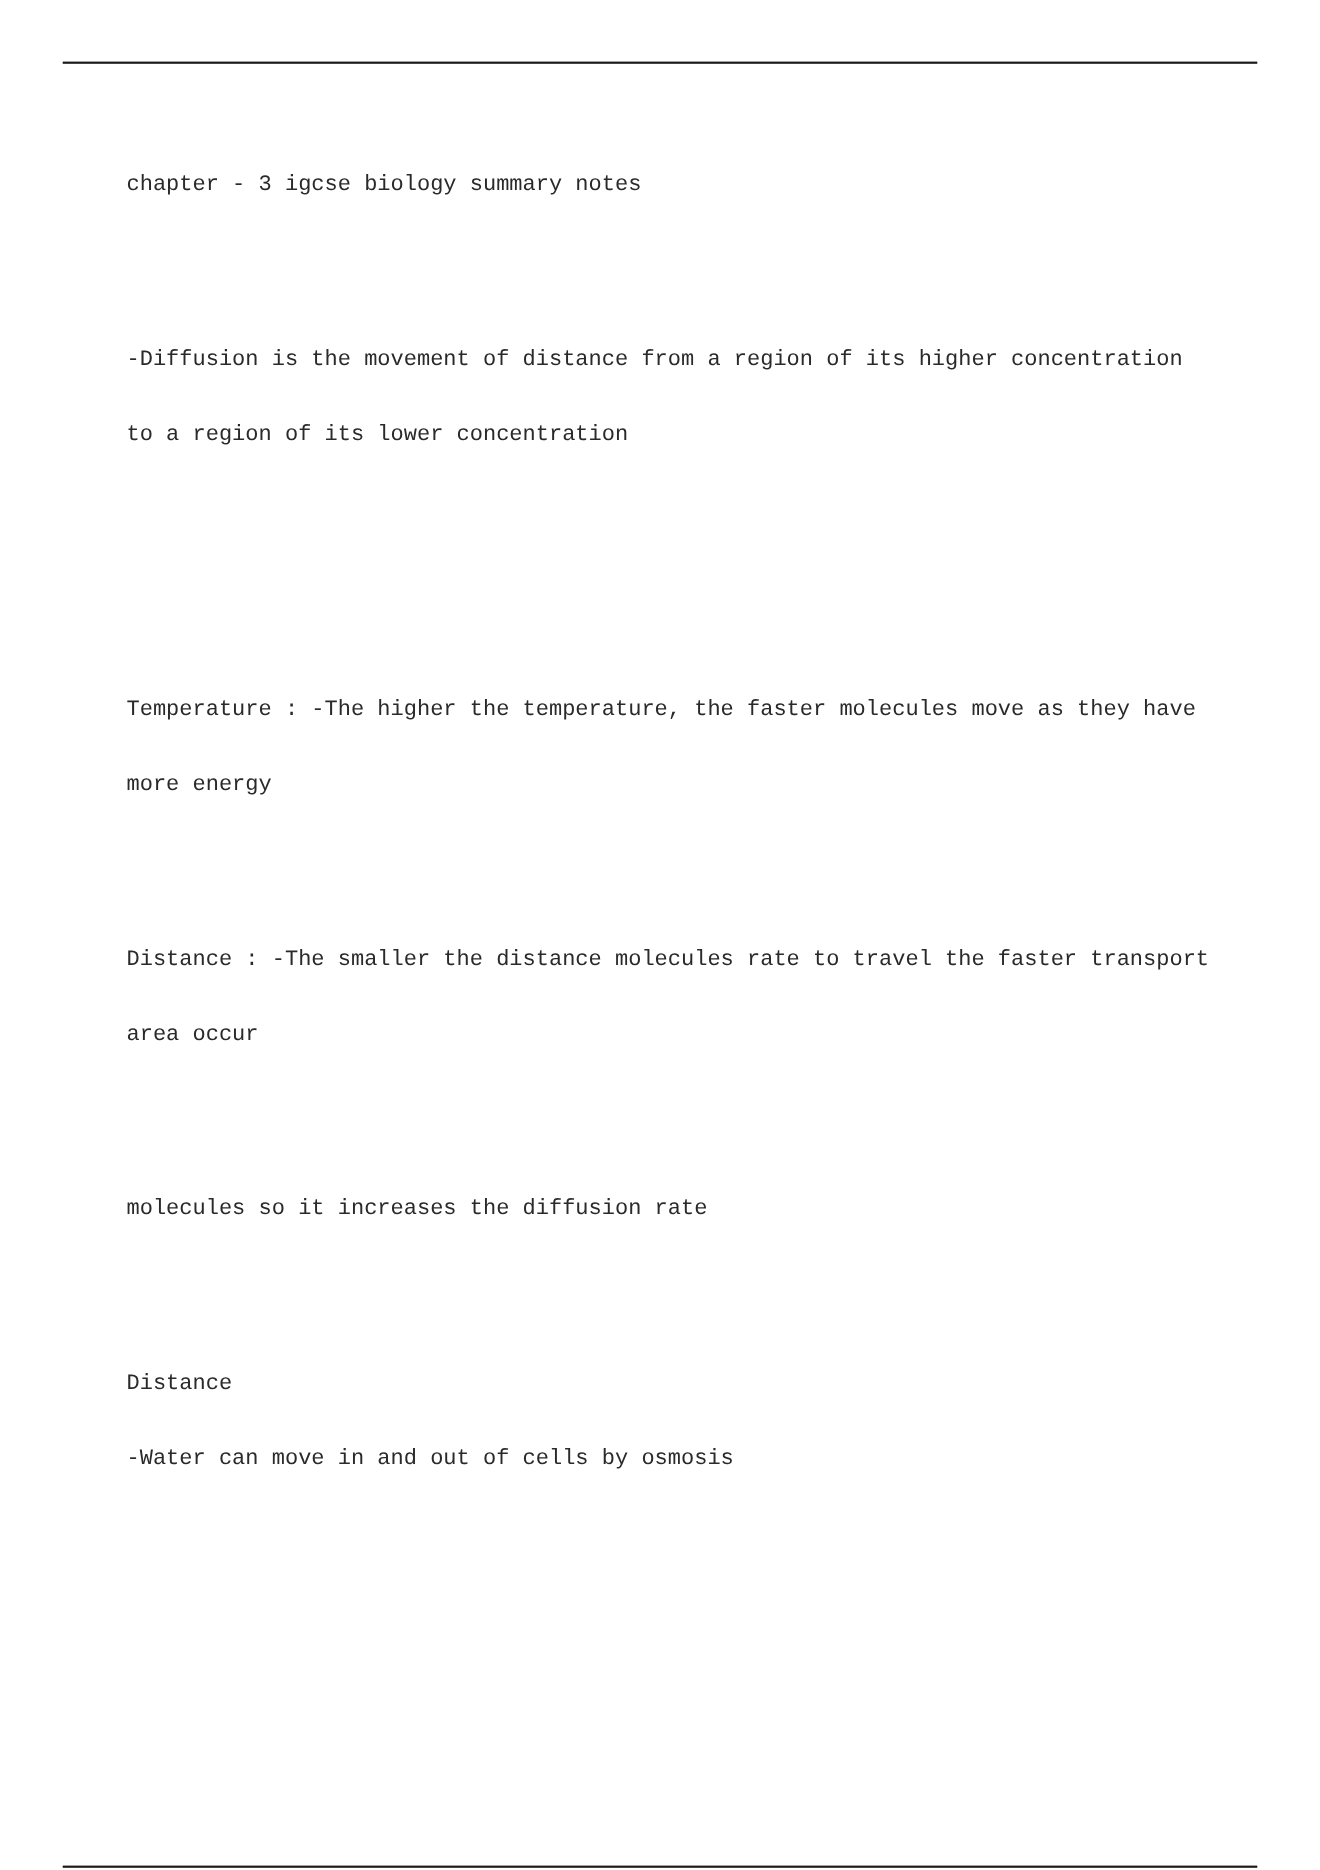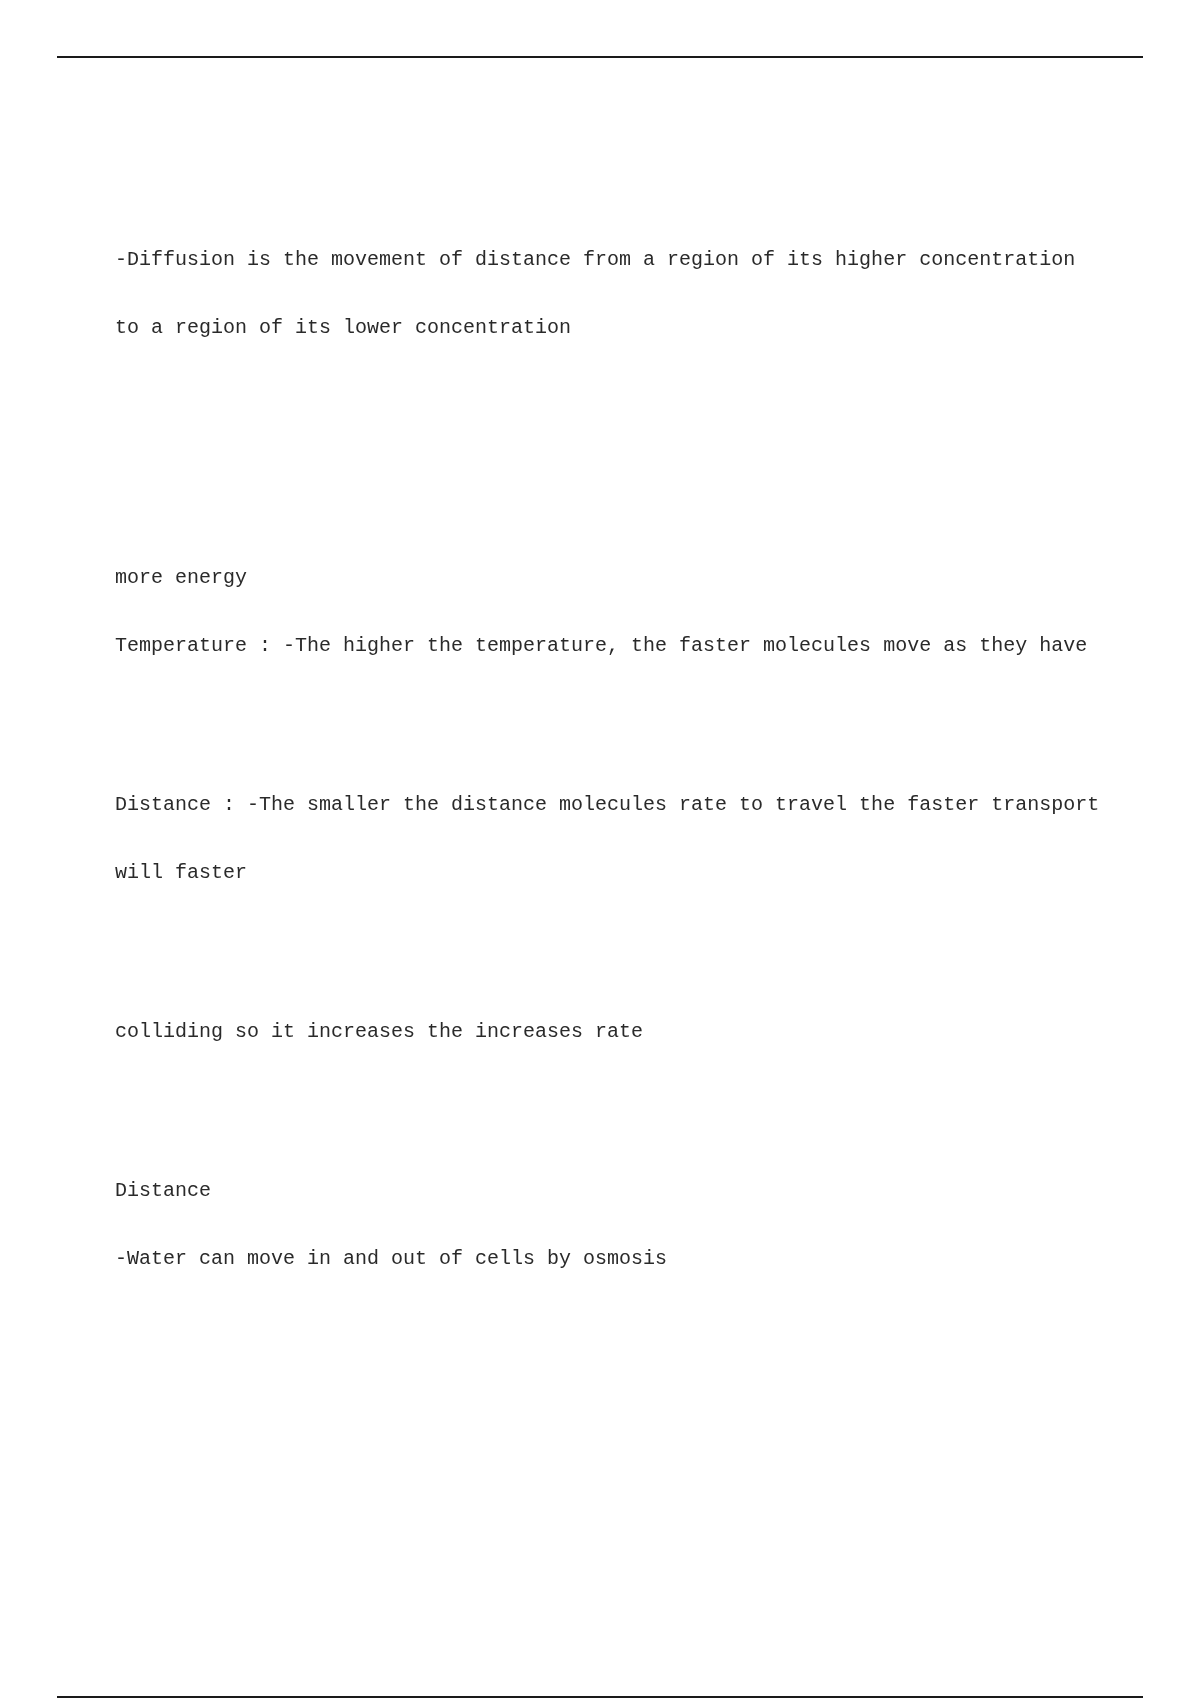--- a/index.html
+++ b/index.html
@@ -22,6 +22,7 @@
 <div class="rule top"></div>
 
 <div class="content">
+  <span class="line">chapter - 3 igcse biology summary notes</span>
   <span class="blank"></span>
 
   <span class="line">-Diffusion is the movement of distance from a region of its higher concentration</span>

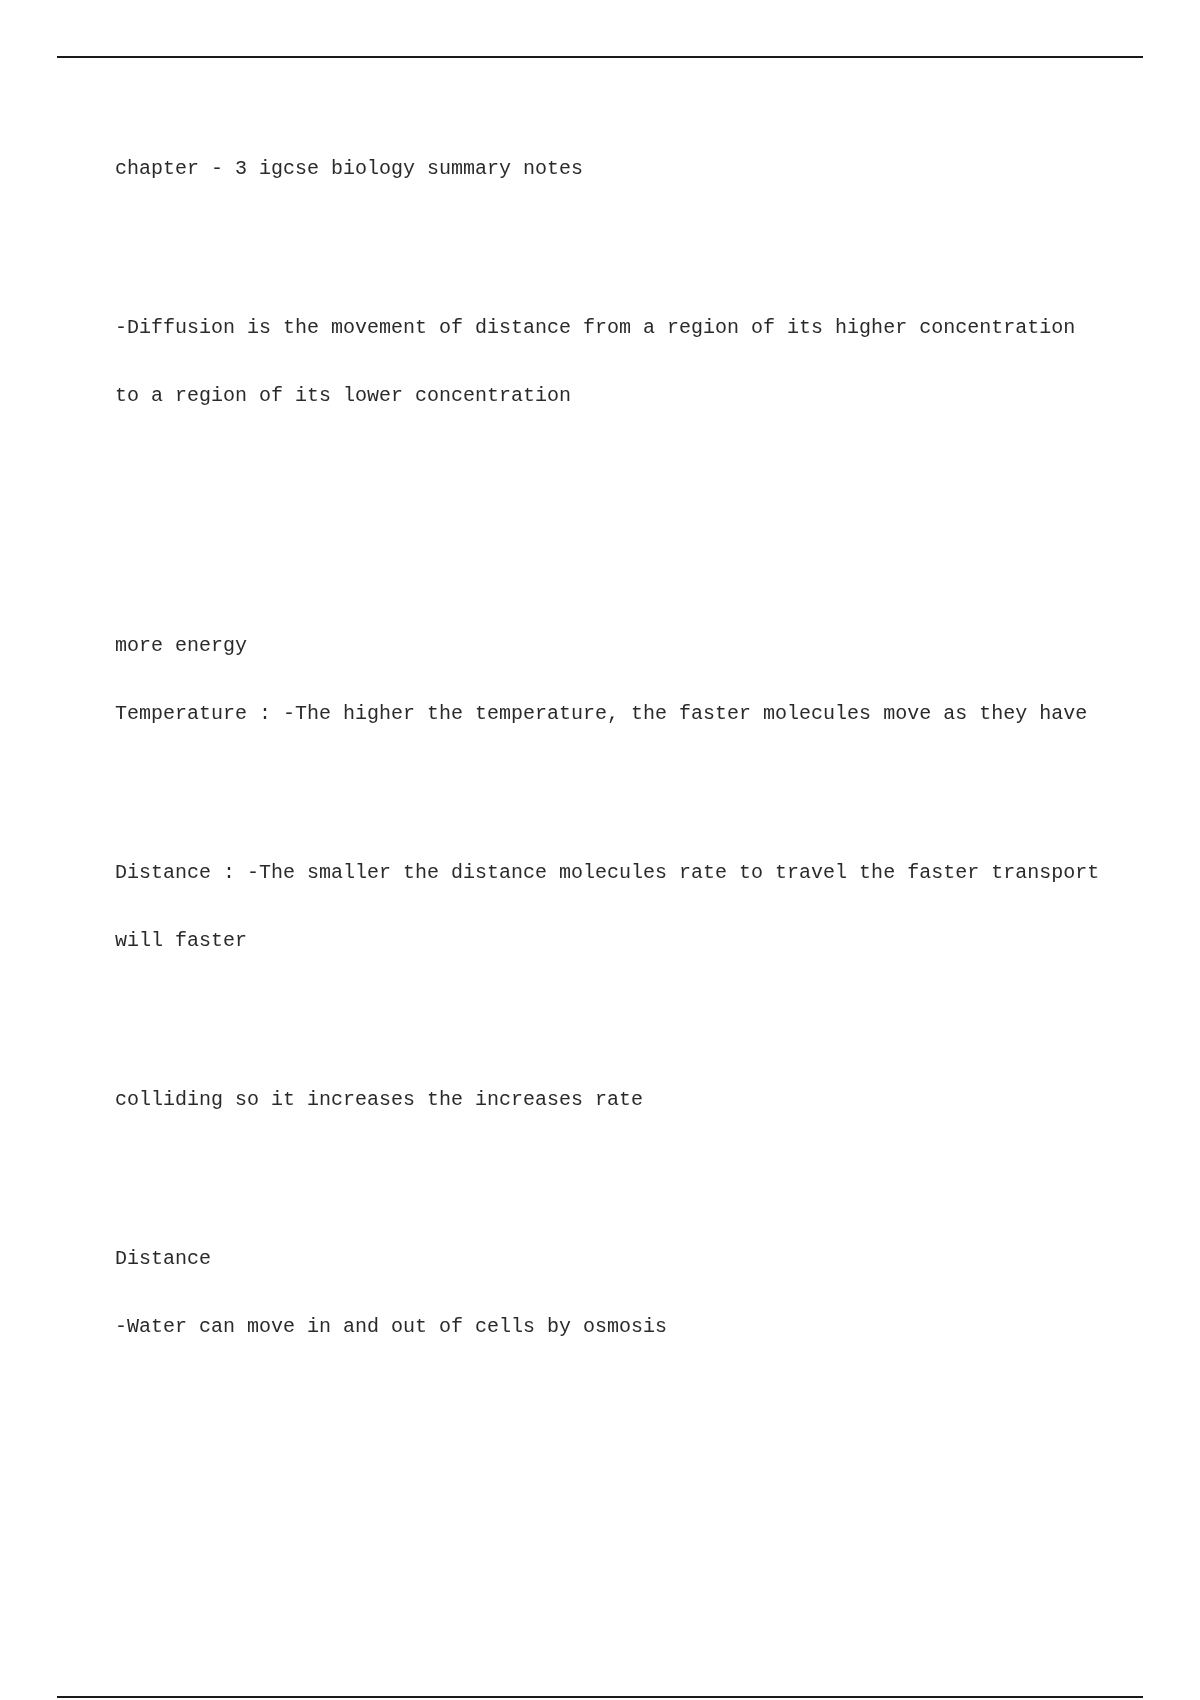--- a/index.html
+++ b/index.html
@@ -31,8 +31,8 @@
 
   <span class="blank"></span>
 
+  <span class="line">Temperature : -The higher the temperature, the faster molecules move as they have</span>
   <span class="line">more energy</span>
-  <span class="line">Temperature : -The higher the temperature, the faster molecules move as they have</span>
   <span class="blank"></span>
 
   <span class="line">Distance : -The smaller the distance molecules rate to travel the faster transport</span>

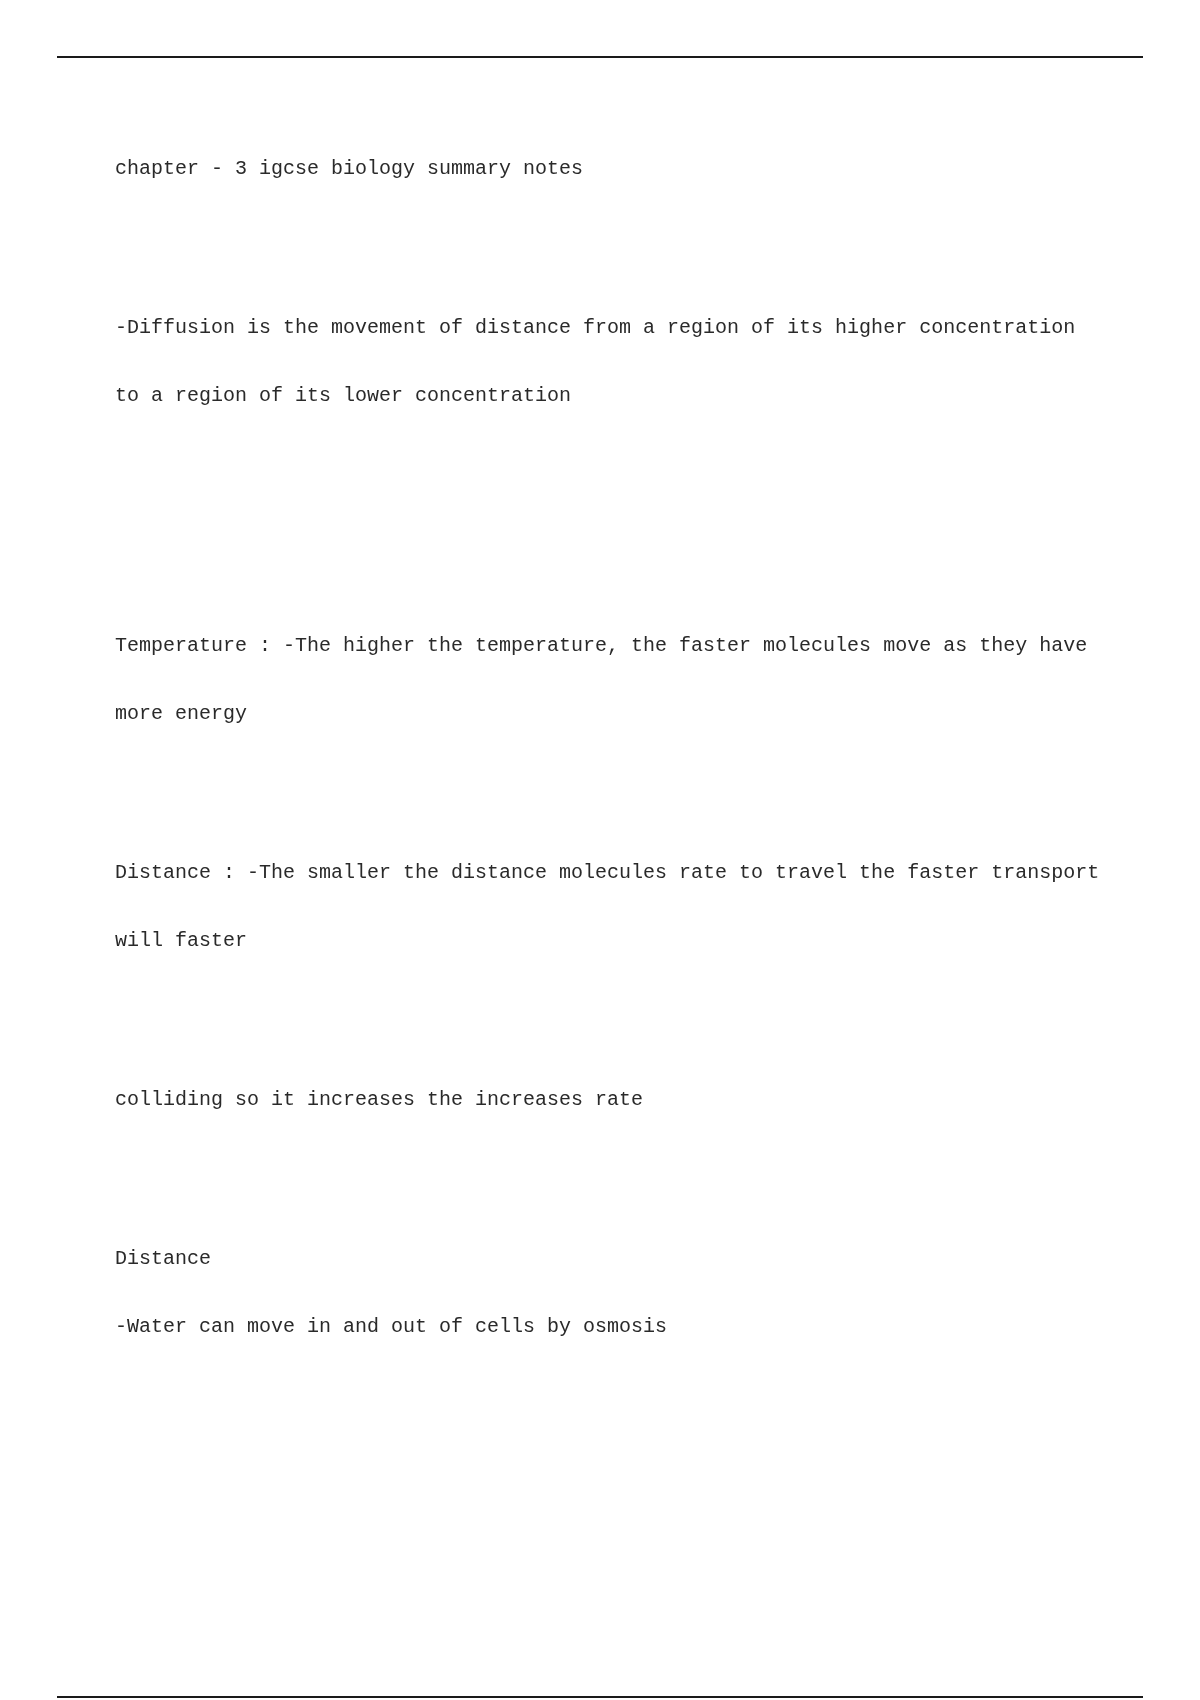--- a/index.html
+++ b/index.html
@@ -36,7 +36,7 @@
   <span class="blank"></span>
 
   <span class="line">Distance : -The smaller the distance molecules rate to travel the faster transport</span>
-  <span class="line">will faster</span>
+  <span class="line">area occur</span>
   <span class="blank"></span>
 
   <span class="line">colliding so it increases the increases rate</span>

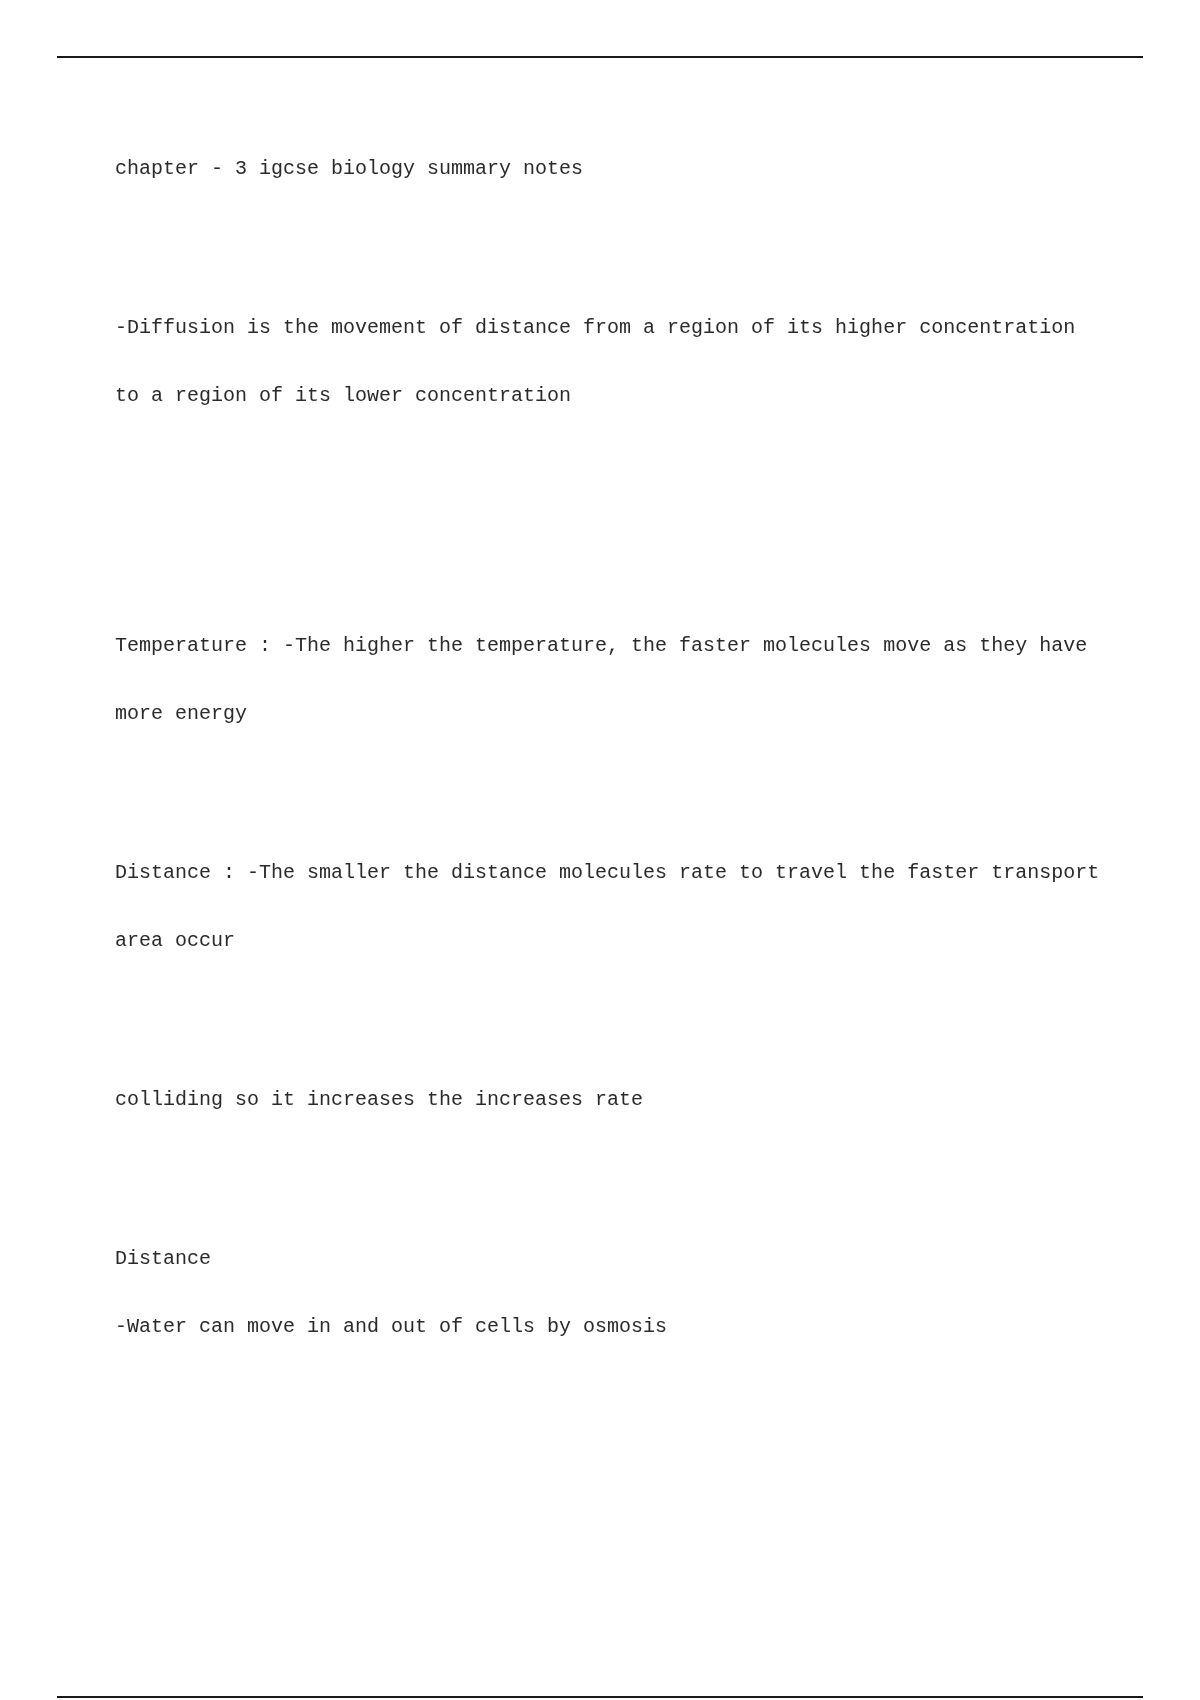--- a/index.html
+++ b/index.html
@@ -39,7 +39,7 @@
   <span class="line">area occur</span>
   <span class="blank"></span>
 
-  <span class="line">colliding so it increases the increases rate</span>
+  <span class="line">molecules so it increases the diffusion rate</span>
   <span class="blank"></span>
 
   <span class="line">Distance</span>

